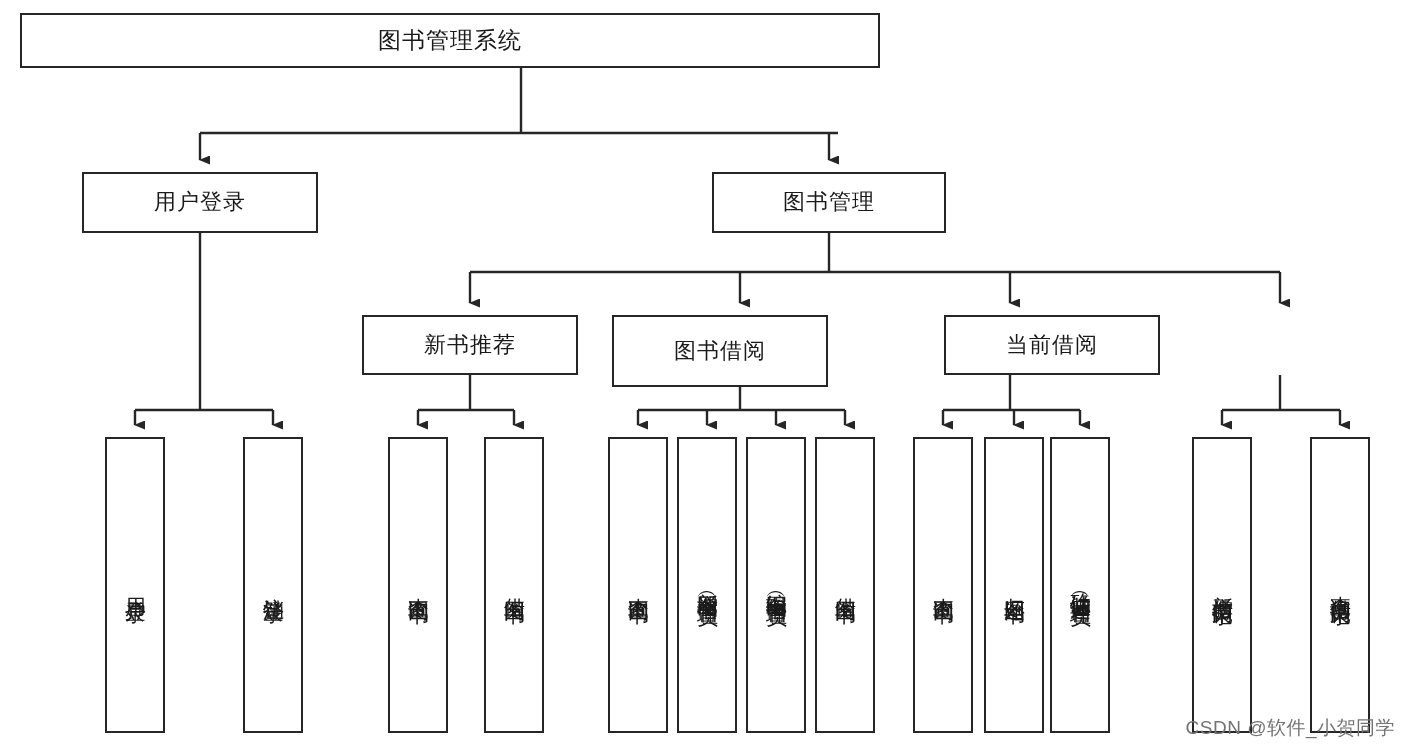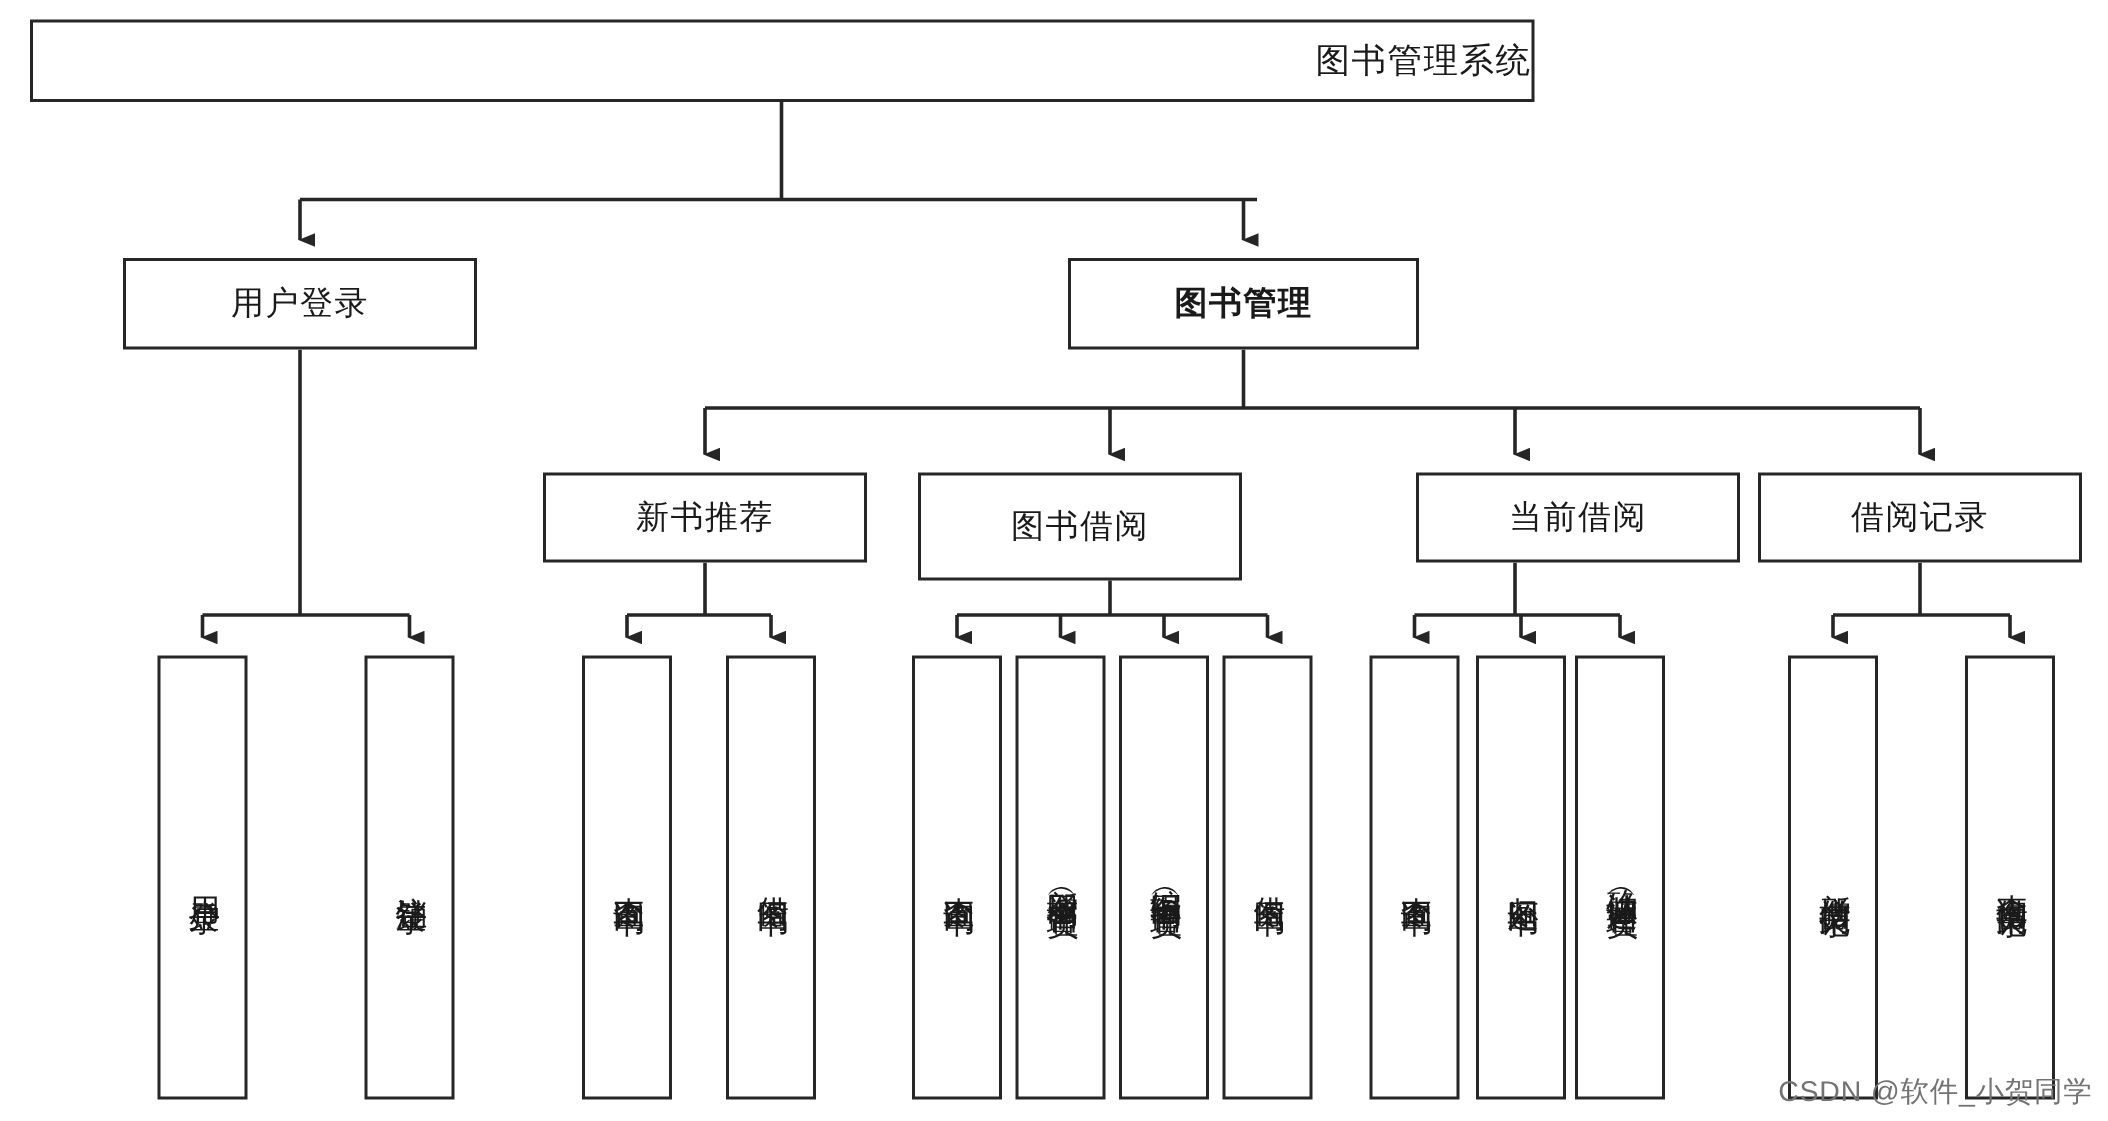--- a/index.html
+++ b/index.html
@@ -116,7 +116,7 @@
     </g>
   </svg>
 
-  <div class="node node-h node-root" style="left:20px;top:13px;width:1003px;height:55px;justify-content:flex-end;">
+  <div class="node node-h node-root" style="left:20px;top:13px;width:860px;height:55px;">
     <span>图书管理系统</span>
   </div>
 

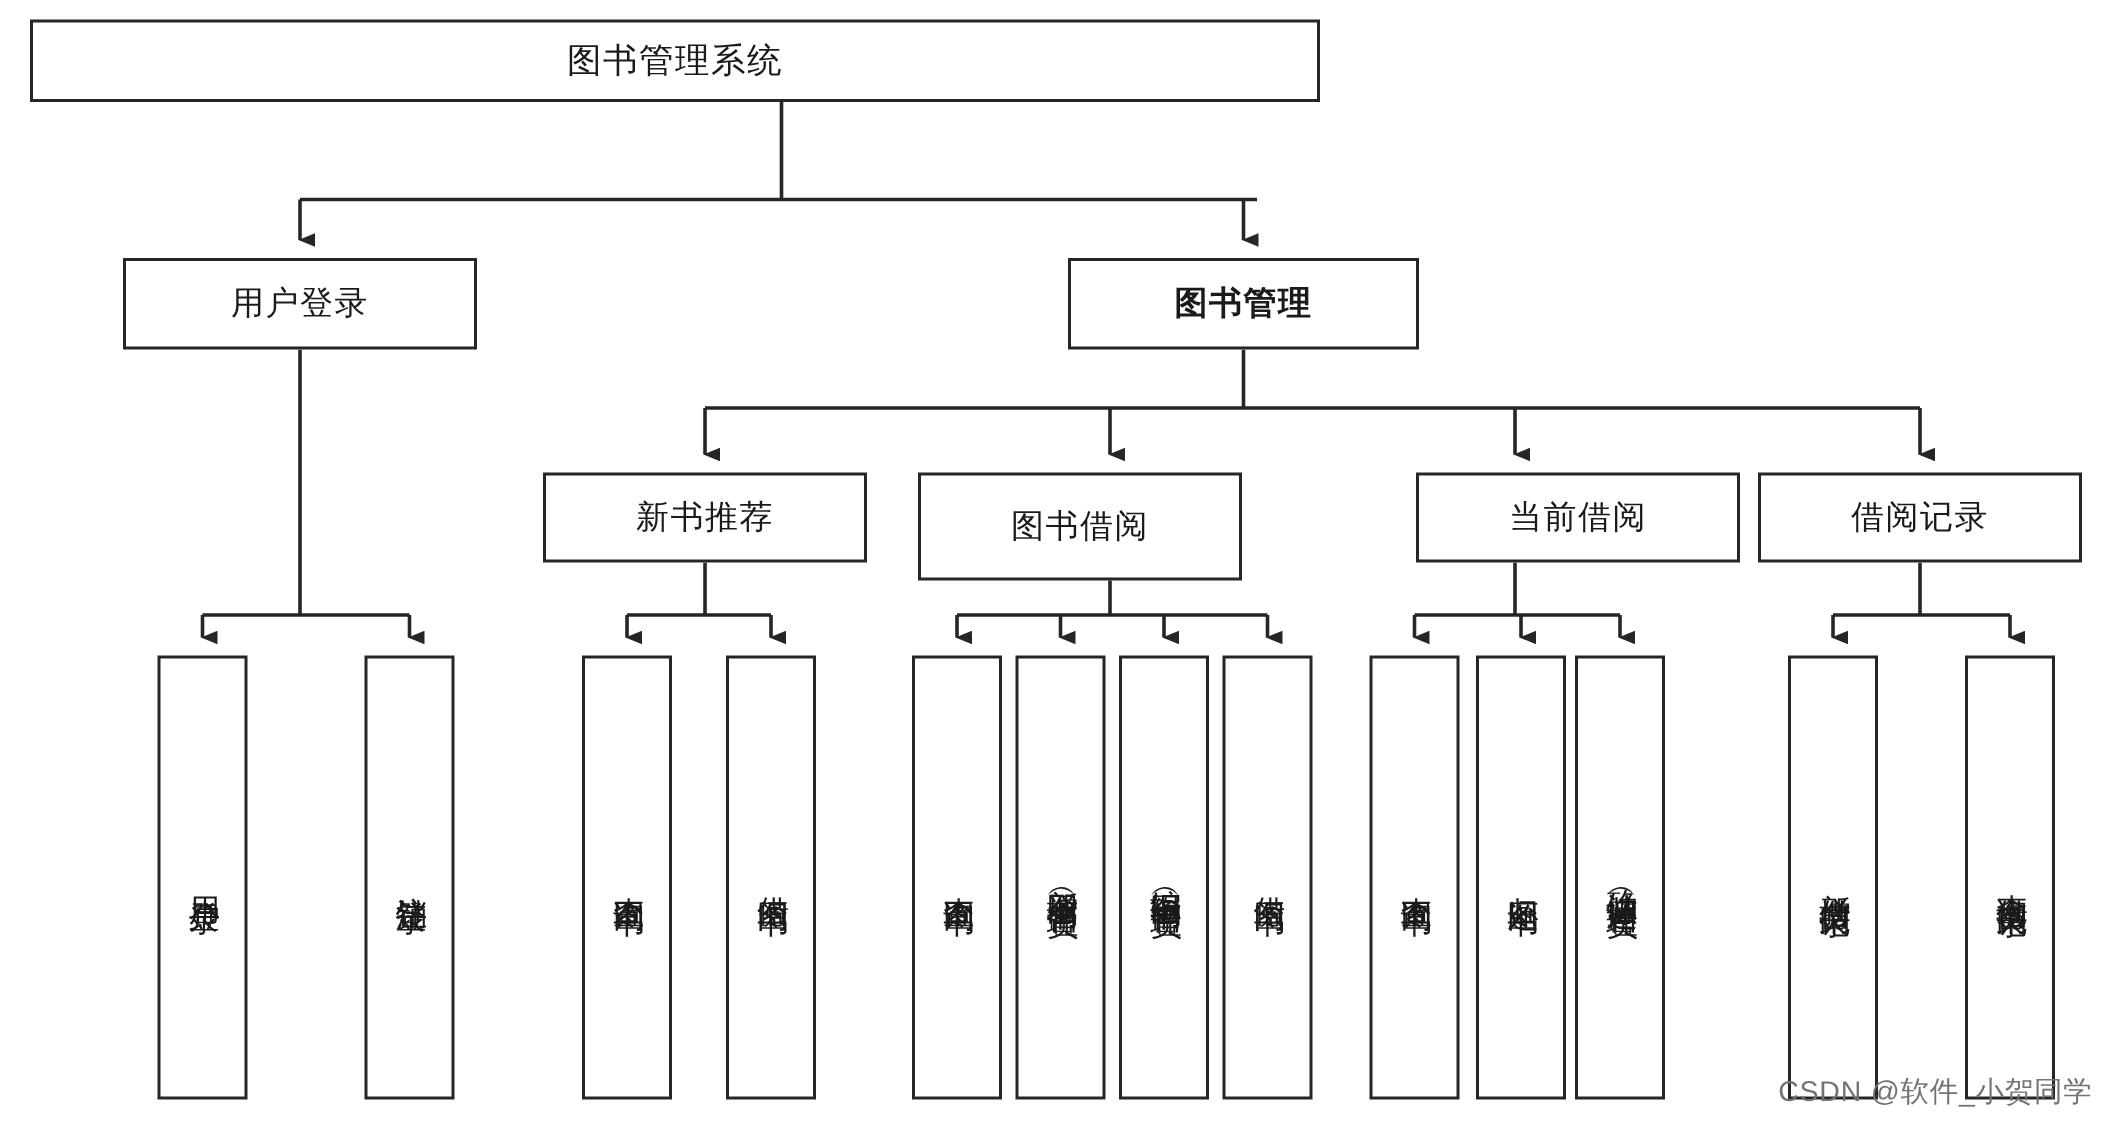--- a/index.html
+++ b/index.html
@@ -123,7 +123,7 @@
   <div class="node node-h" style="left:82px;top:172px;width:236px;height:61px;">
     <span>用户登录</span>
   </div>
-  <div class="node node-h" style="left:712px;top:172px;width:234px;height:61px;font-weight:bold;">
+  <div class="node node-h" style="left:712px;top:172px;width:234px;height:61px;">
     <span>图书管理</span>
   </div>
 

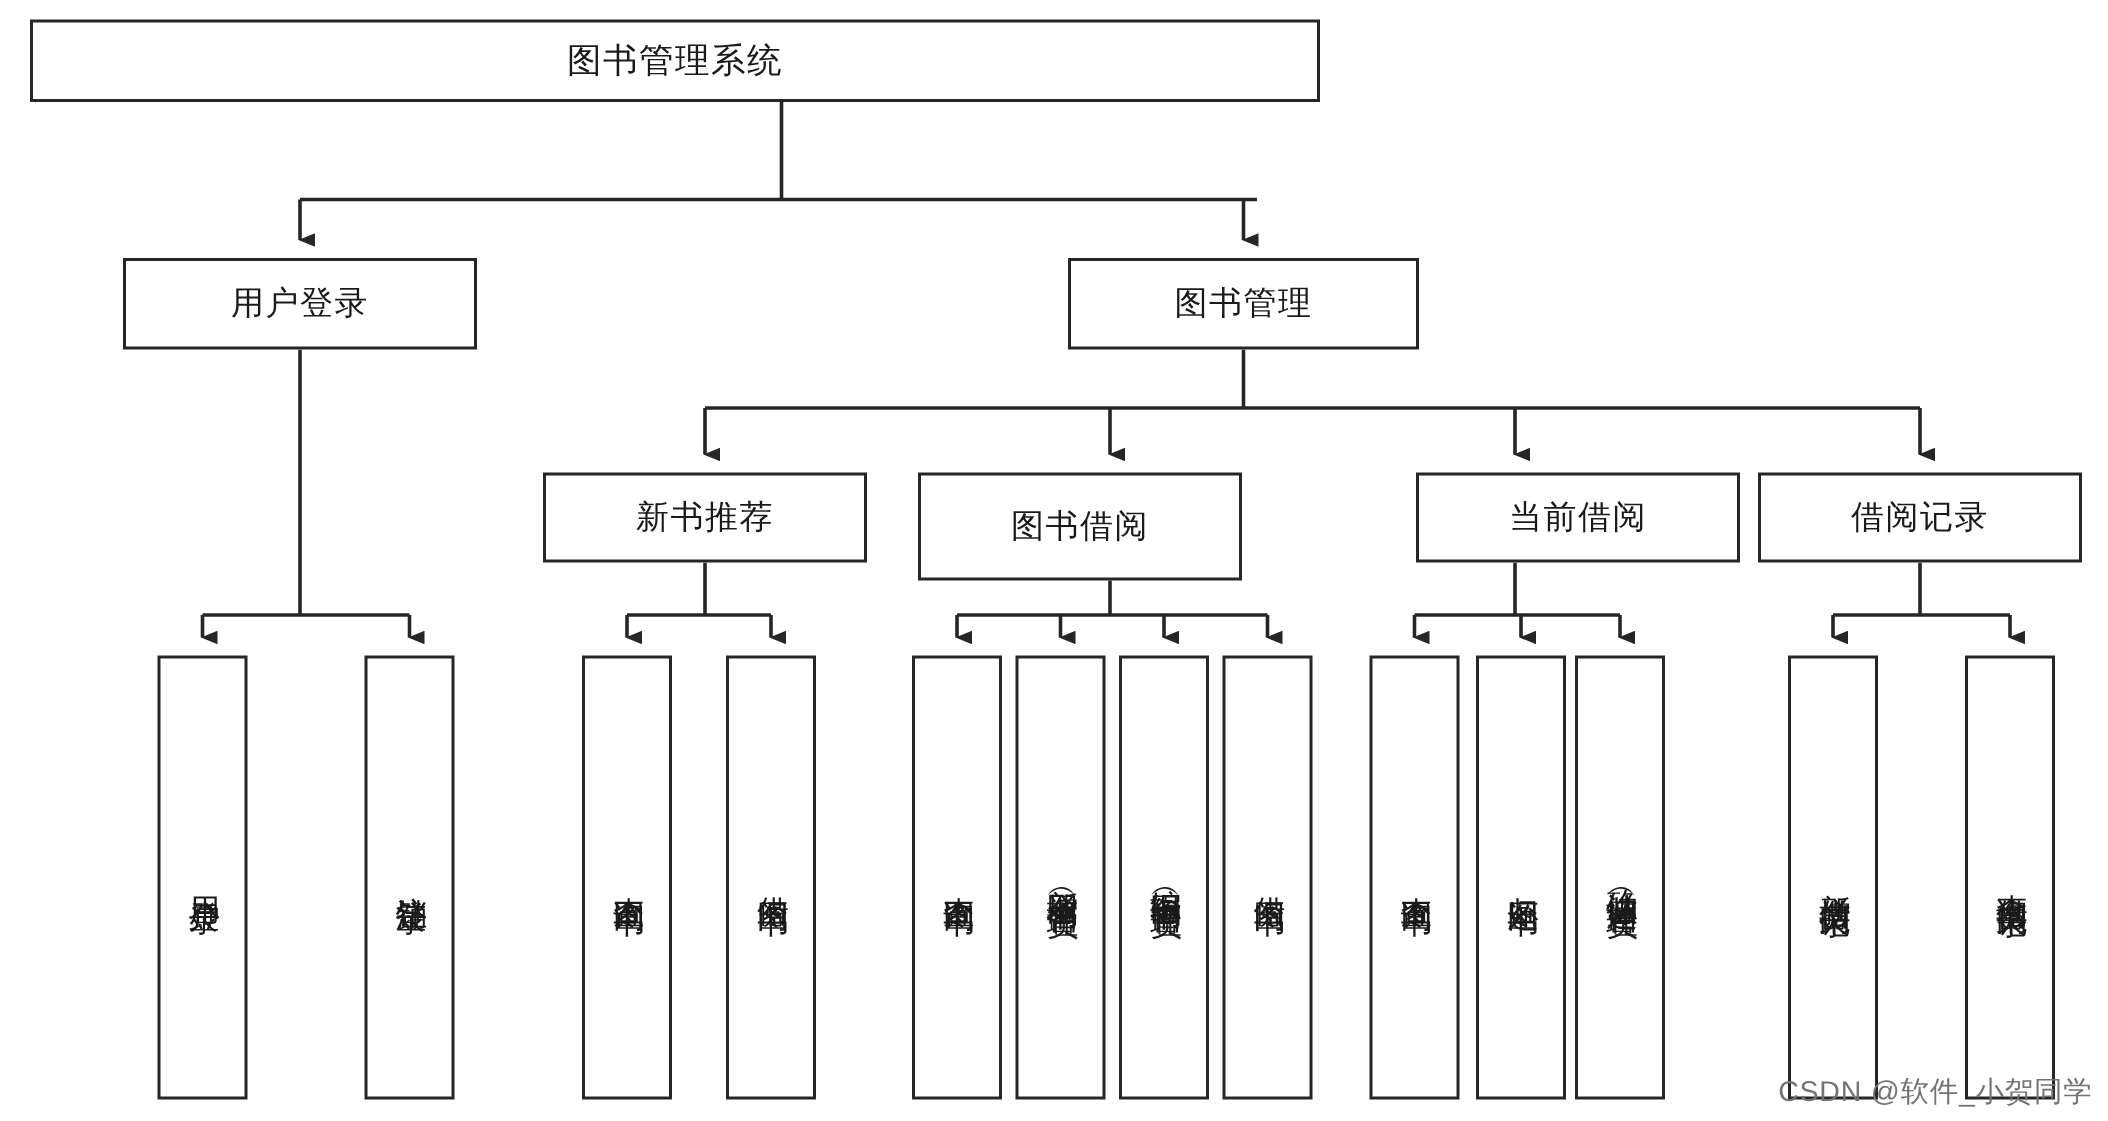--- a/index.html
+++ b/index.html
@@ -136,9 +136,6 @@
   <div class="node node-h" style="left:902px;top:315px;width:216px;height:60px;margin-left:42px;">
     <span>当前借阅</span>
   </div>
-  <div class="node node-h" style="left:1172px;top:315px;width:216px;height:60px;">
-    <span>借阅记录</span>
-  </div>
 
   <div class="node node-v" style="left:105px;top:437px;width:60px;height:296px;">
     <span class="vtext">用户登录</span>

